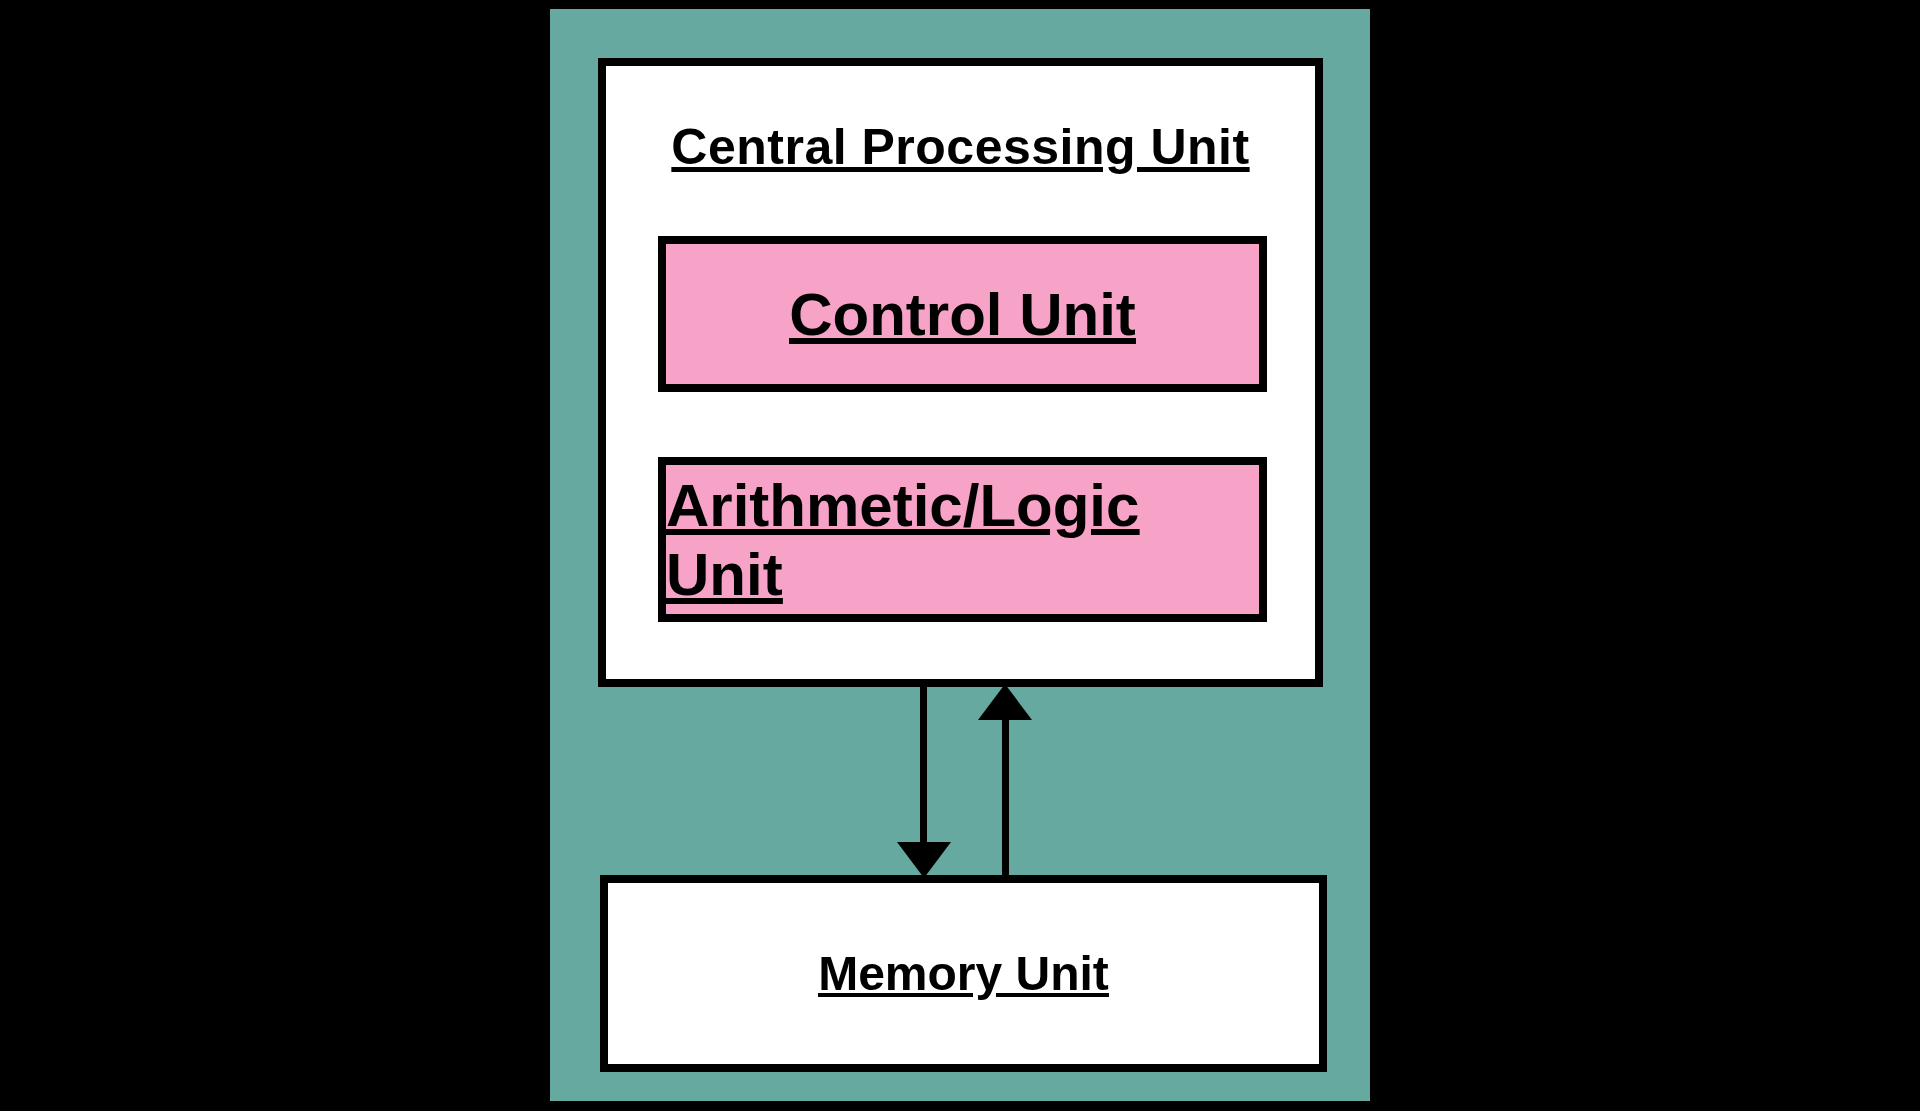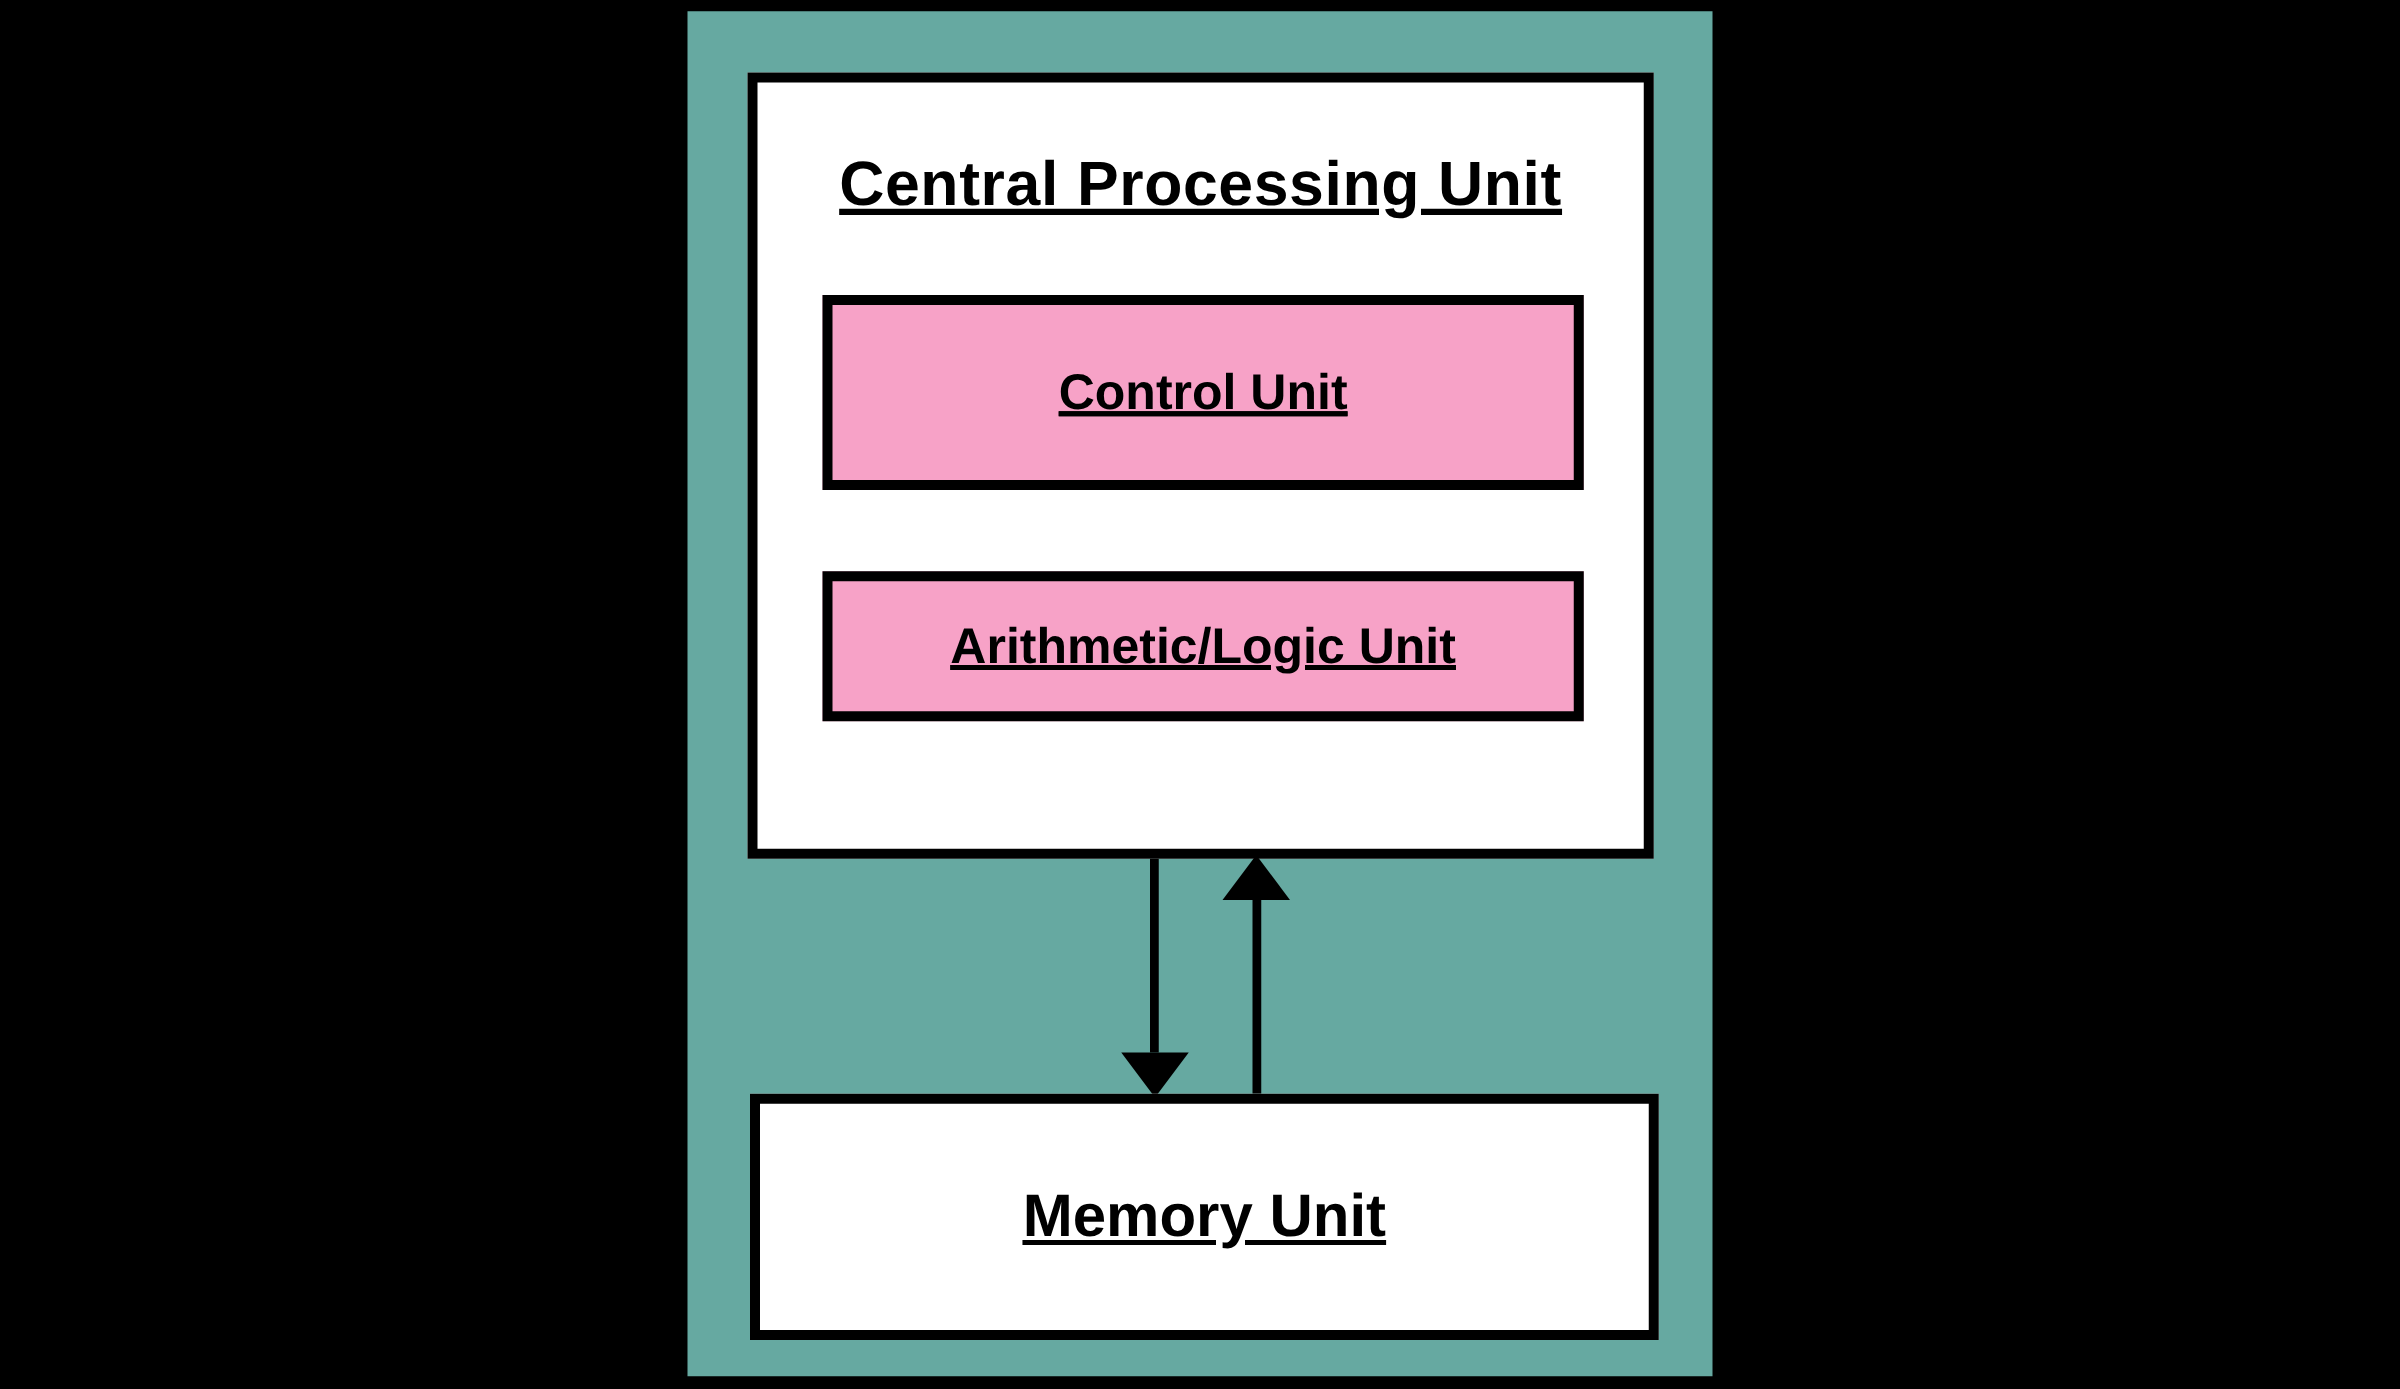--- a/index.html
+++ b/index.html
@@ -57,7 +57,7 @@
     display: flex;
     align-items: center;
     justify-content: center;
-    font-size: 40px;
+    font-size: 60px;
     font-weight: bold;
     color: var(--text-black);
   }

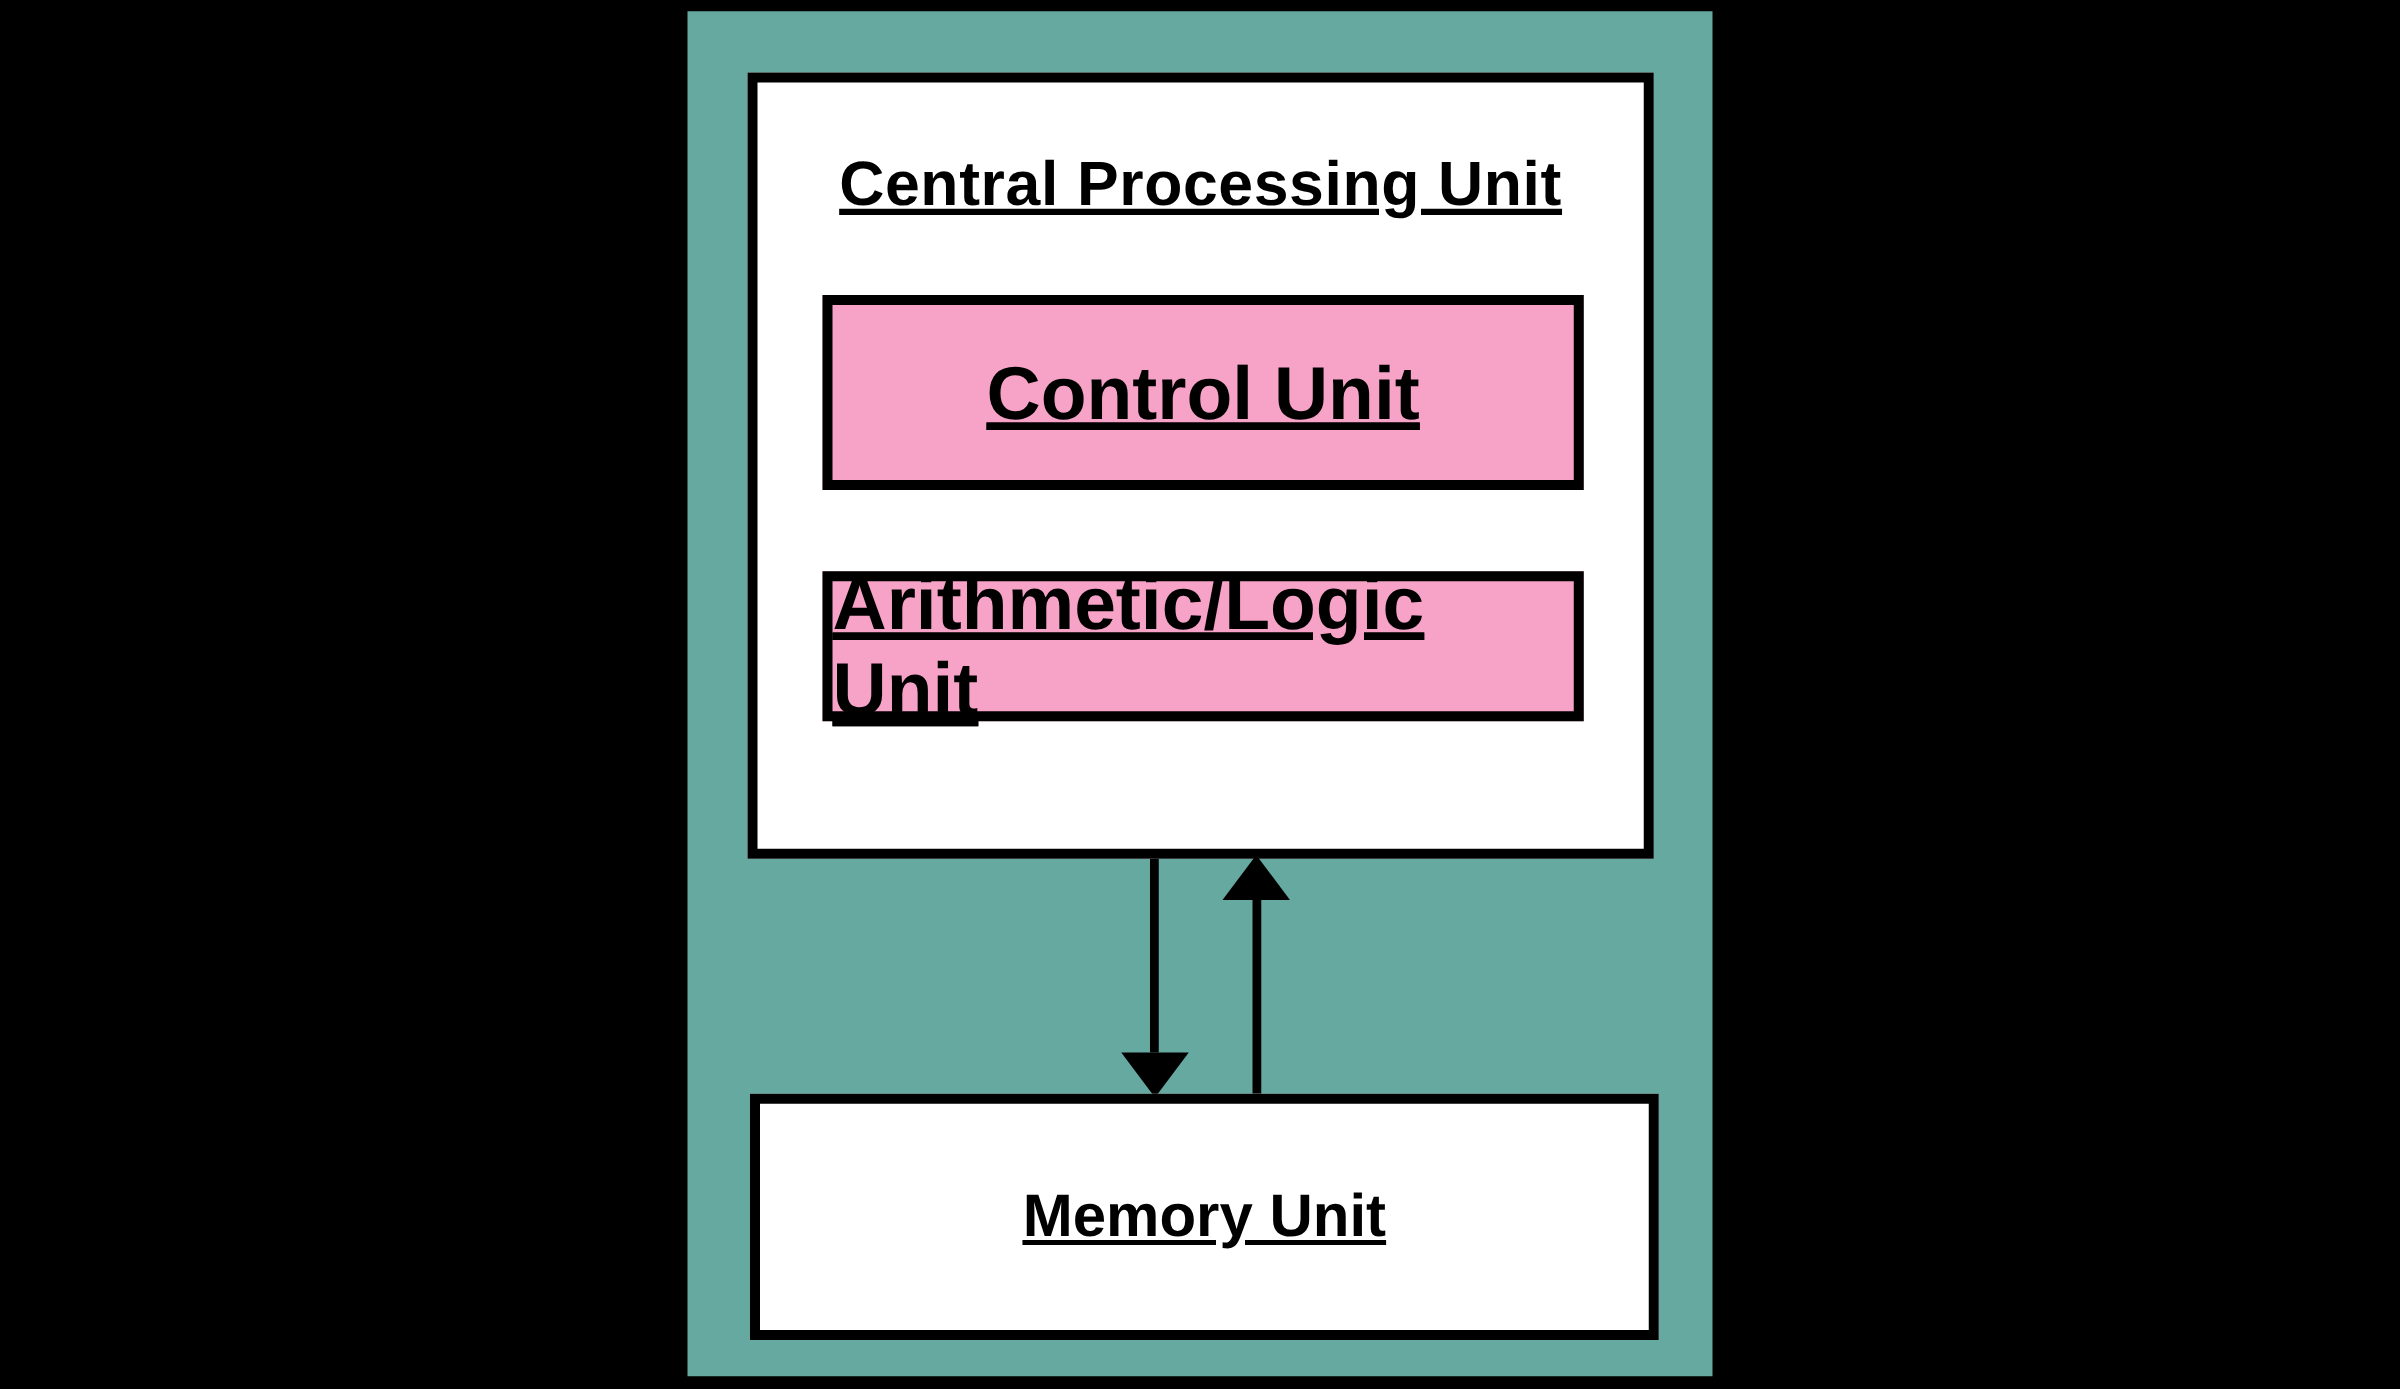--- a/index.html
+++ b/index.html
@@ -62,7 +62,7 @@
     color: var(--text-black);
   }
   .control-box { top: 236px; height: 156px; }
-  .alu-box     { top: 457px; height: 120px; }
+  .alu-box     { top: 457px; height: 165px; }
   .memory-box {
     position: absolute;
     left: 600px; top: 875px;

